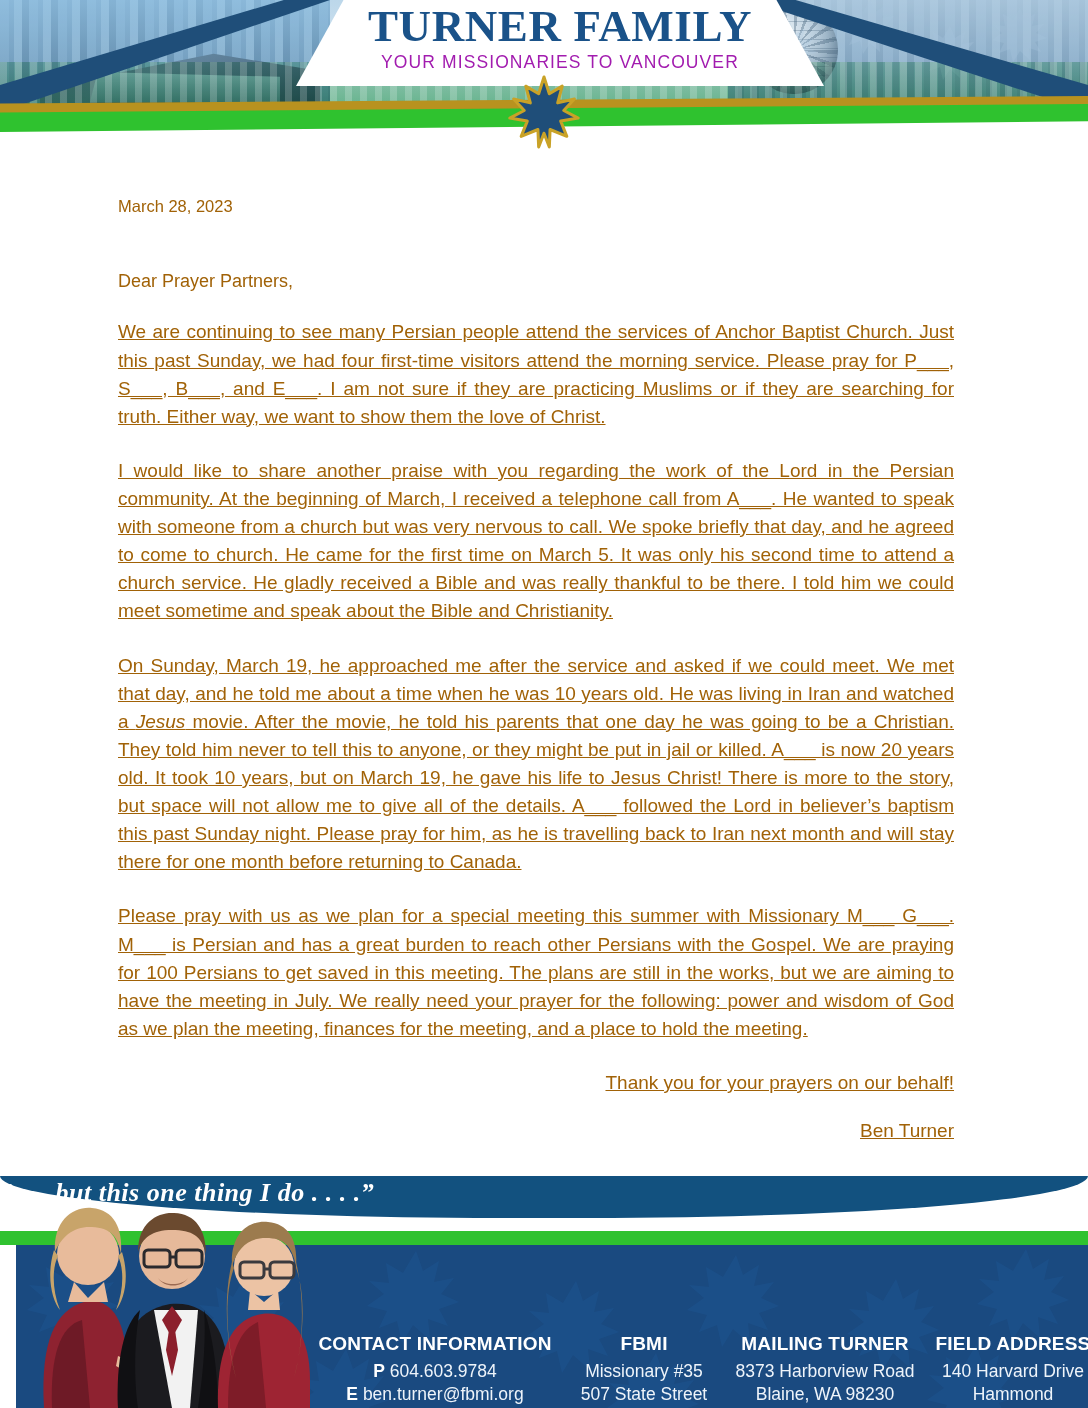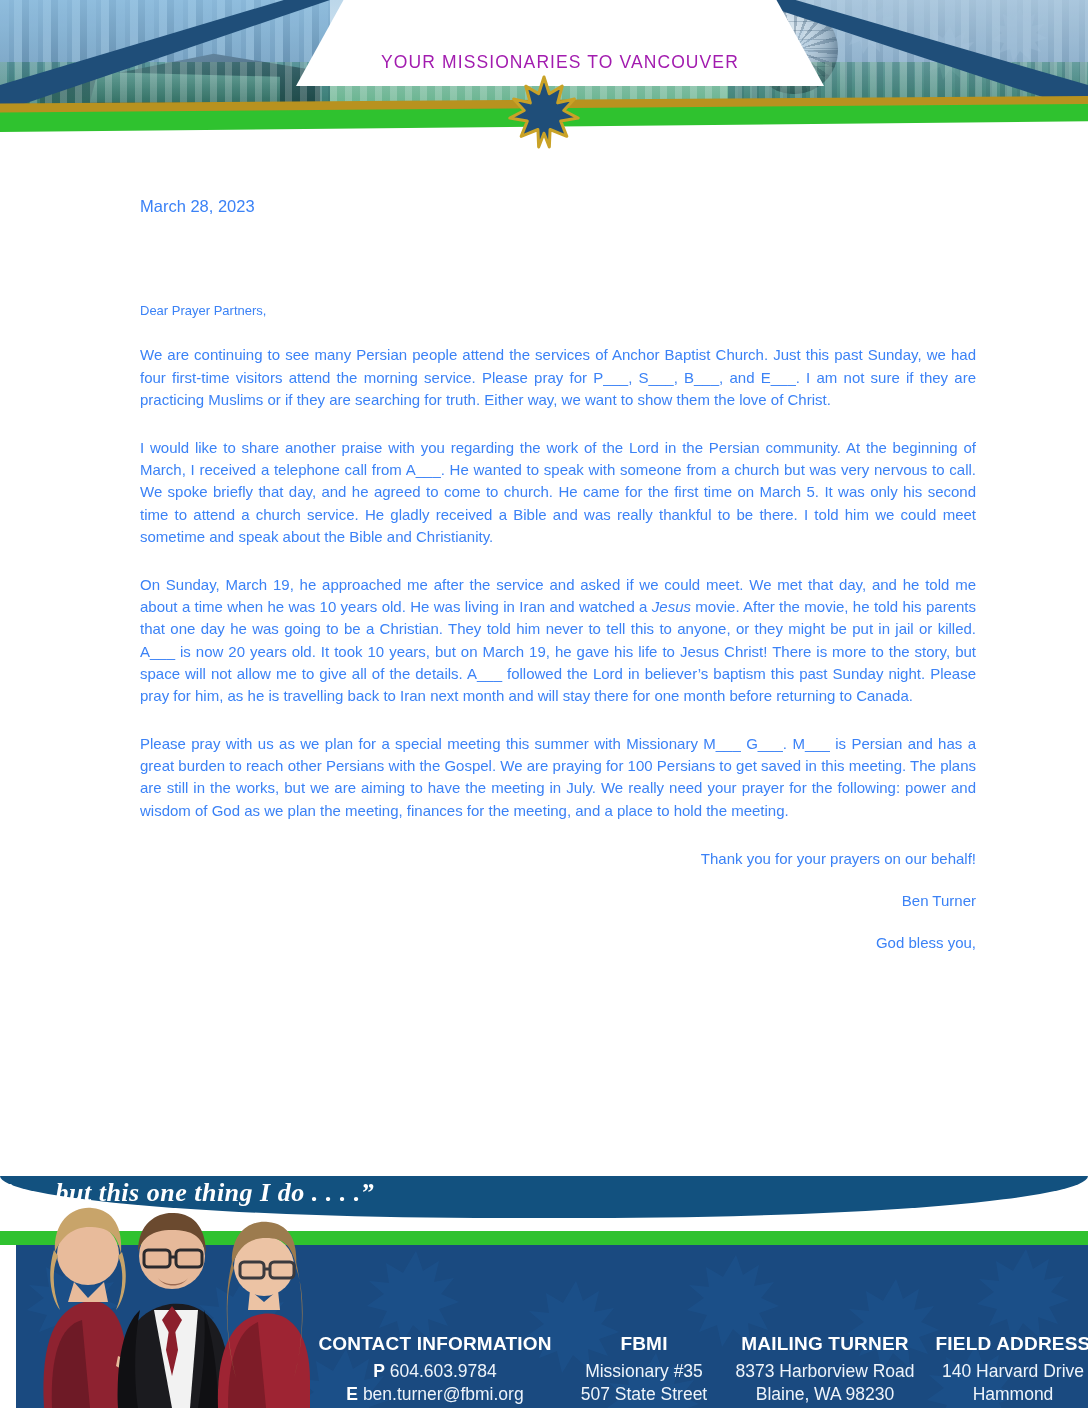--- a/index.html
+++ b/index.html
@@ -134,6 +134,7 @@
 
   <div class="hdr-plate-blue"></div>
   <div class="hdr-plate"></div>
+  <div class="hdr-title">TURNER FAMILY</div>
   <div class="hdr-sub">YOUR MISSIONARIES TO VANCOUVER</div>
 
   <div class="hdr-gold"></div>

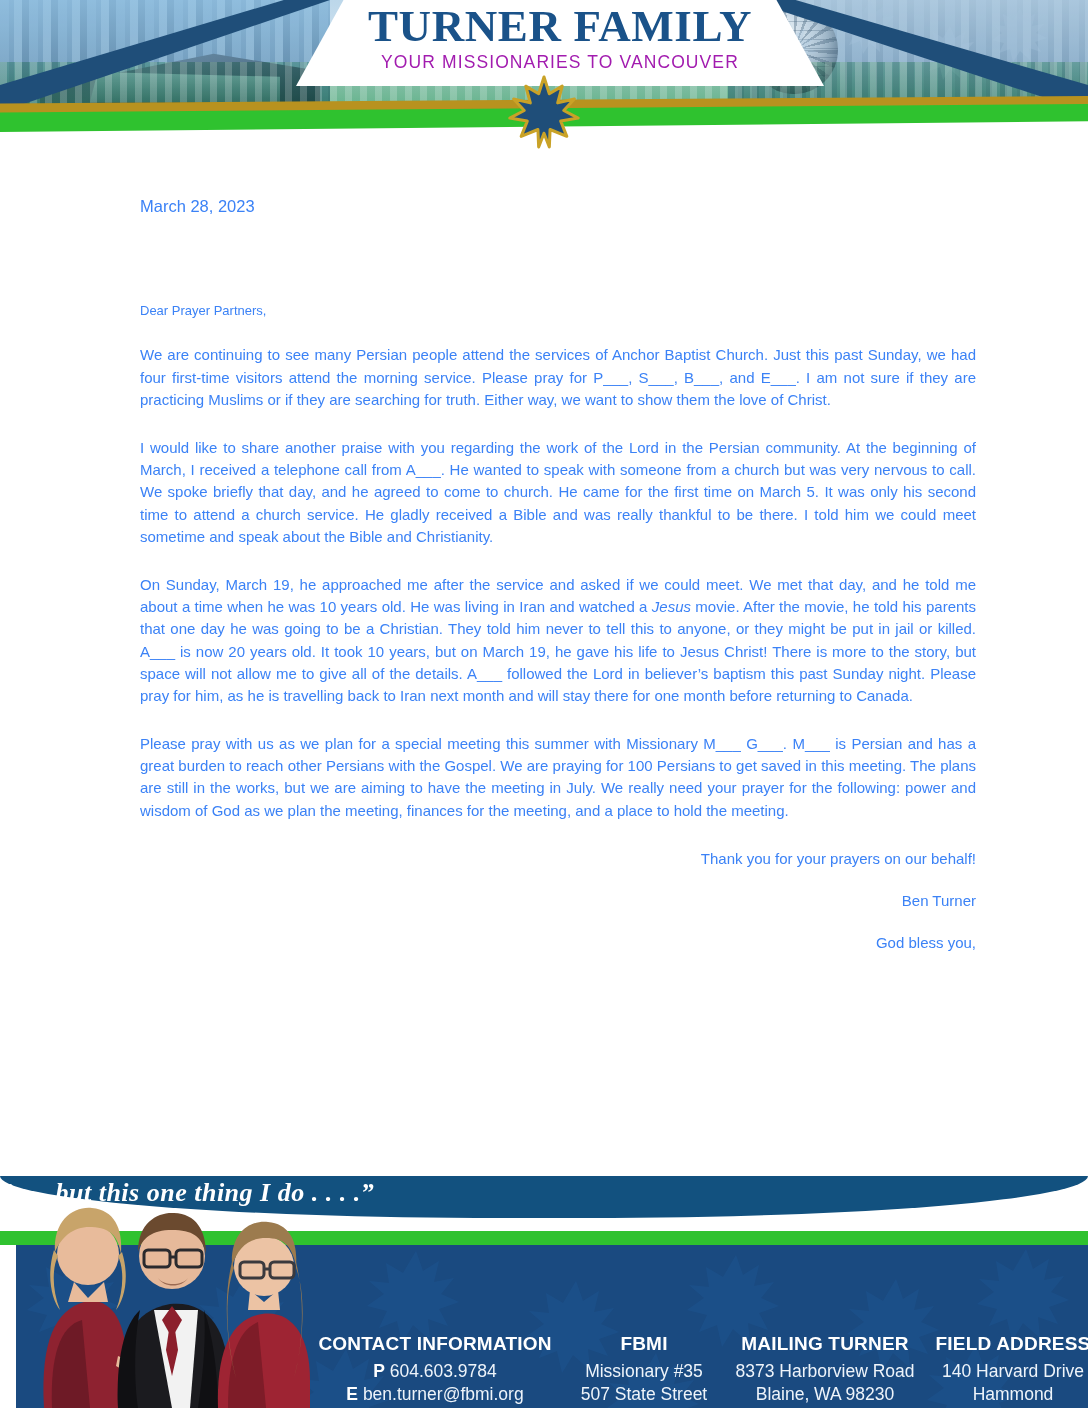--- a/index.html
+++ b/index.html
@@ -71,7 +71,7 @@
   .hdr-leaf{position:absolute;left:503px;top:74px;width:82px;height:76px;z-index:6;}
 
   
-  .letter{position:absolute;left:140px;top:196px;width:836px;color:#3b82f6;}
+  .letter{position:absolute;left:118px;top:196px;width:836px;color:#a16207;}
   .date{font-size:16.5px;line-height:1.3;}
   .salutation{font-size:13px;margin-top:86px;}
   .para{font-size:15px;line-height:1.48;text-align:justify;margin-top:20px;}

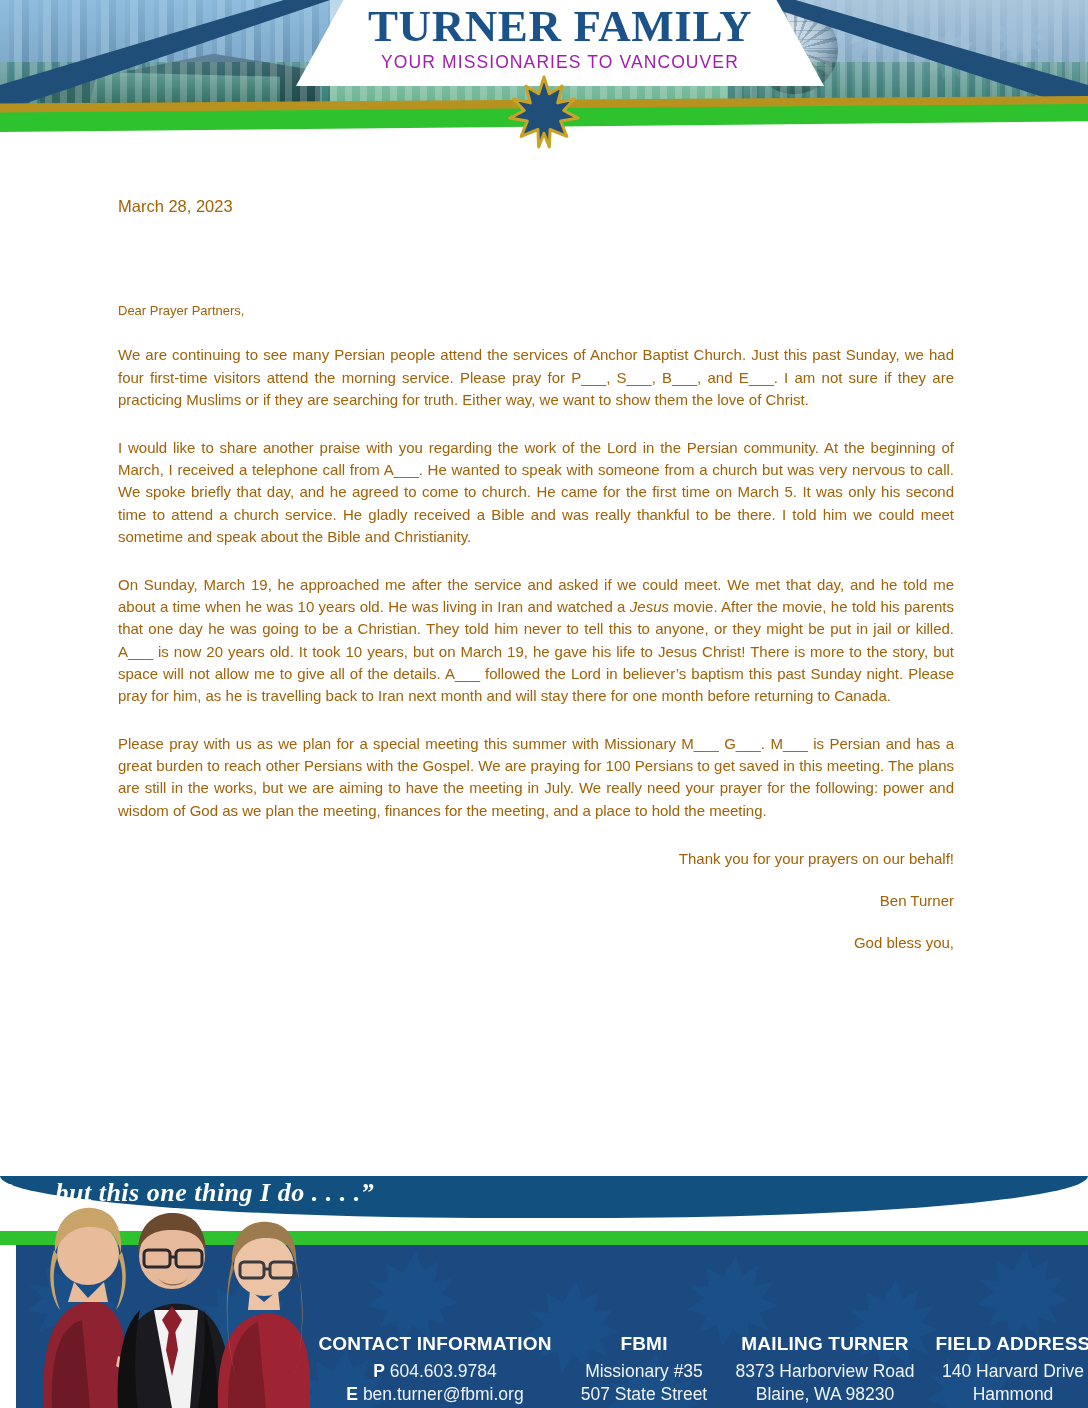--- a/index.html
+++ b/index.html
@@ -73,7 +73,7 @@
   
   .letter{position:absolute;left:118px;top:196px;width:836px;color:#a16207;}
   .date{font-size:16.5px;line-height:1.3;}
-  .salutation{font-size:13px;margin-top:86px;}
+  .salutation{font-size:18px;margin-top:54px;}
   .para{font-size:15px;line-height:1.48;text-align:justify;margin-top:20px;}
   .para.closing{text-align:right;}
   .para .it{font-style:italic;}

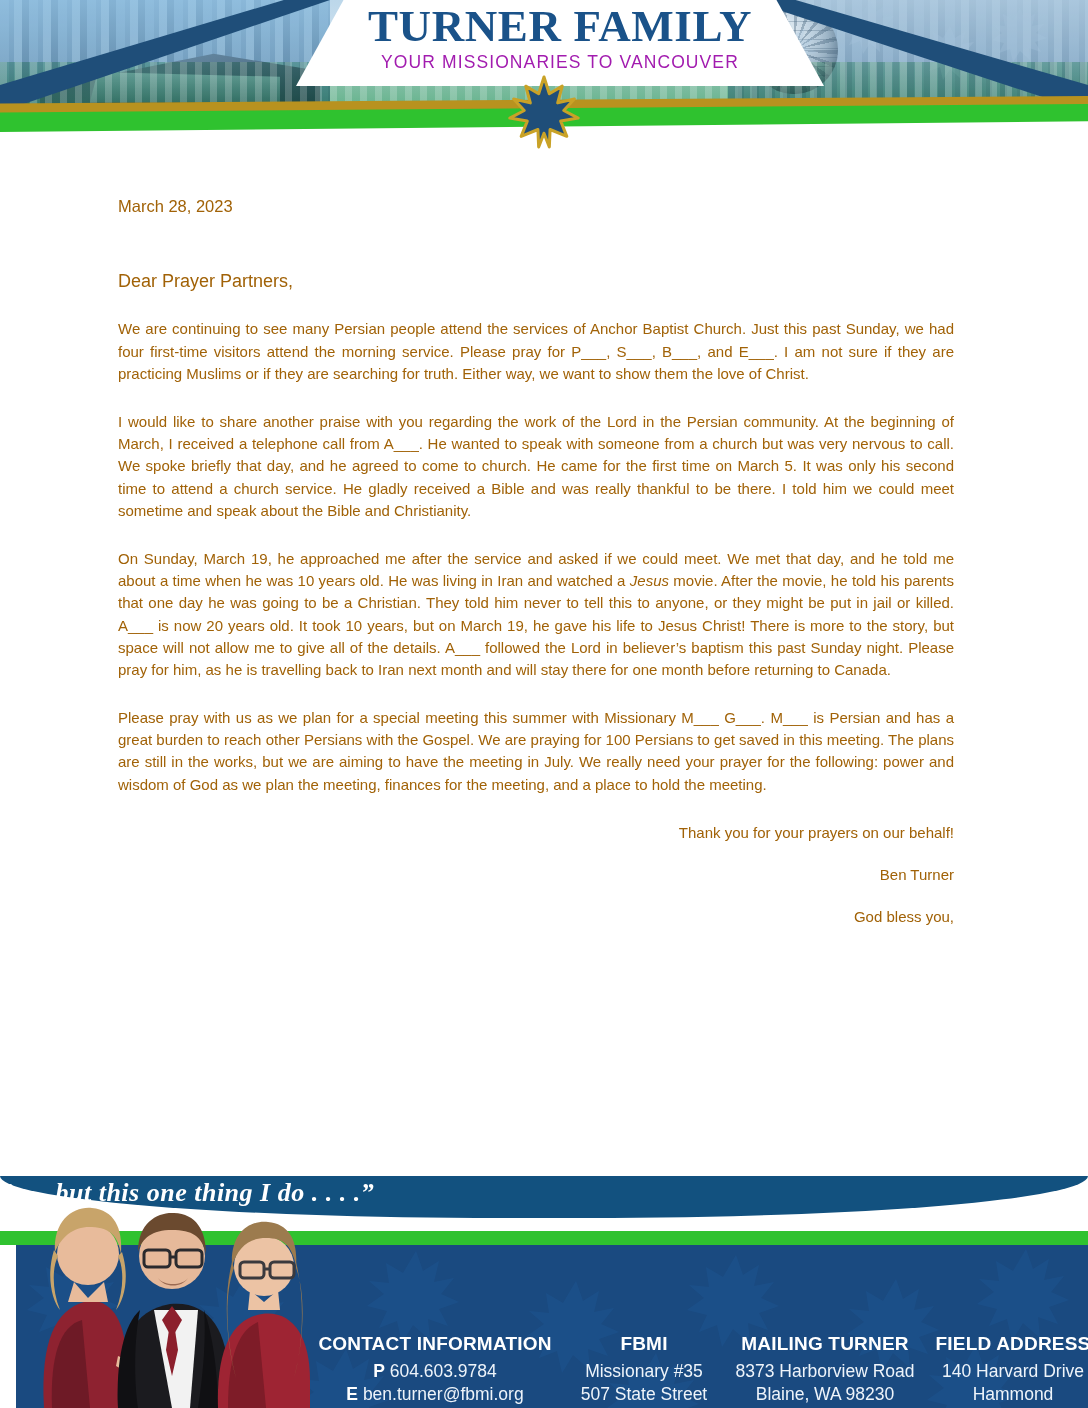--- a/index.html
+++ b/index.html
@@ -74,7 +74,7 @@
   .letter{position:absolute;left:118px;top:196px;width:836px;color:#a16207;}
   .date{font-size:16.5px;line-height:1.3;}
   .salutation{font-size:18px;margin-top:54px;}
-  .para{font-size:15px;line-height:1.48;text-align:justify;margin-top:20px;}
+  .para{font-size:19px;line-height:1.48;text-align:justify;margin-top:20px;text-decoration:underline;}
   .para.closing{text-align:right;}
   .para .it{font-style:italic;}
   .sp-lg{margin-top:26px;}

